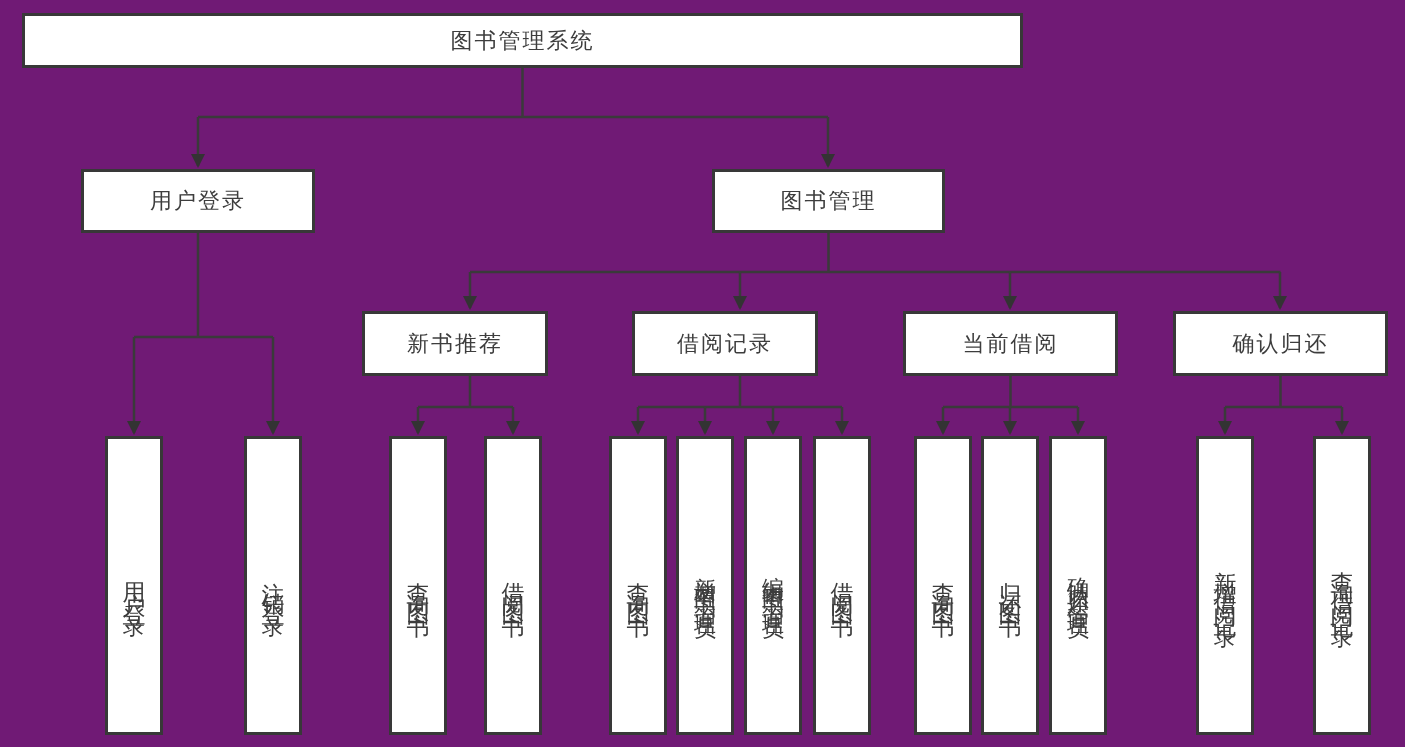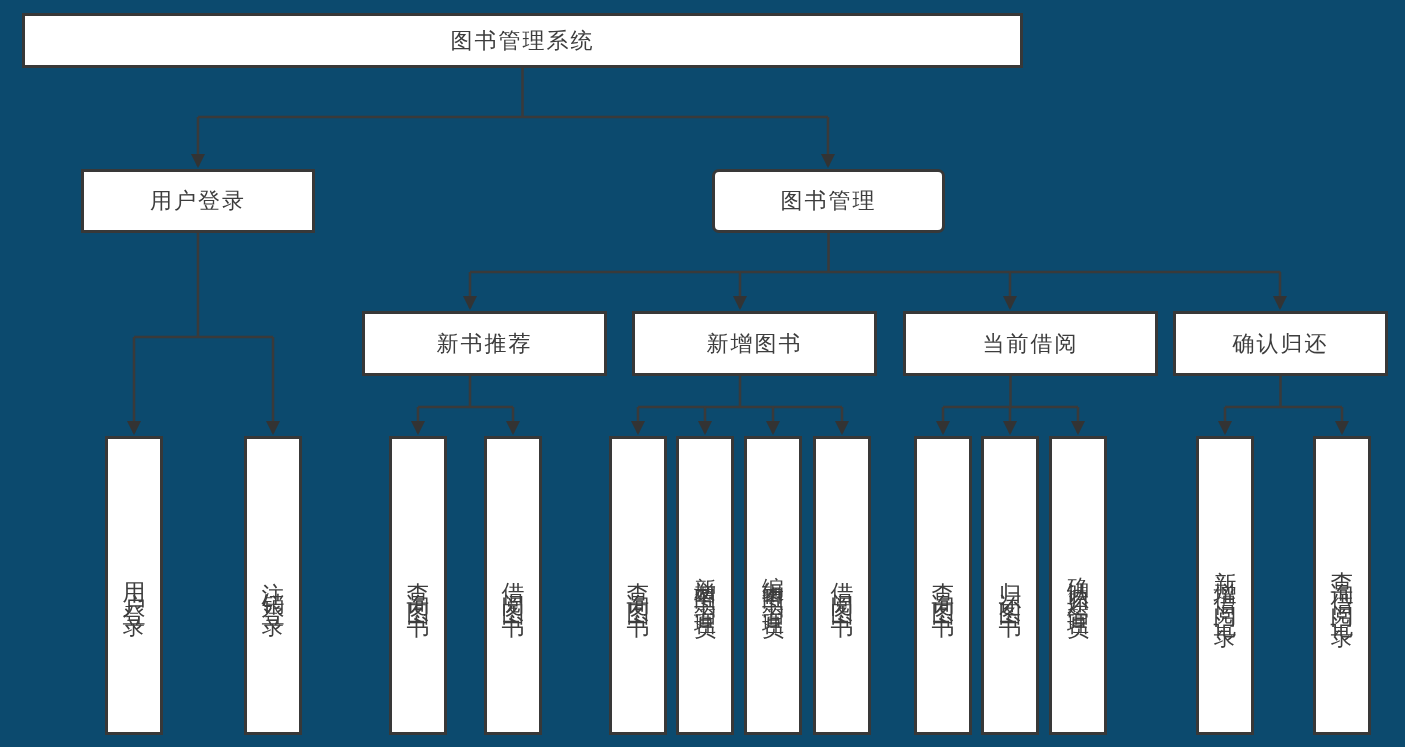--- a/index.html
+++ b/index.html
@@ -4,7 +4,7 @@
 <style>
   html,body{margin:0;padding:0;background:#ffffff;}
   #stage{
-    position:relative;width:1405px;height:747px;background:#0c4a6e;overflow:hidden;
+    position:relative;width:1405px;height:747px;background:#701a75;overflow:hidden;
     font-family:Liberation Serif, serif;color:#3d3d3d;
   }
   #connectors{position:absolute;left:0;top:0;z-index:1;}

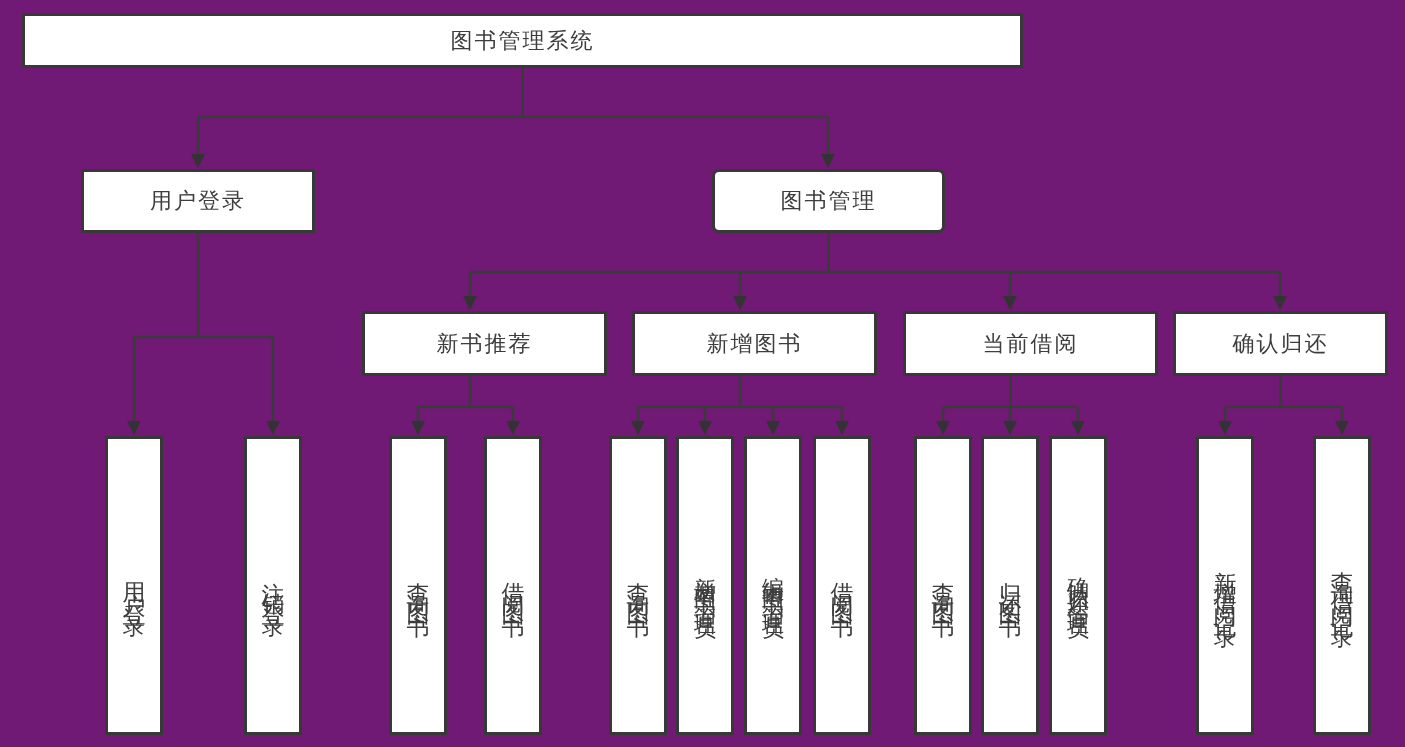--- a/index.html
+++ b/index.html
@@ -15,7 +15,7 @@
   .hlabel{font-size:22px;letter-spacing:2px;white-space:nowrap;}
   .root{left:22px;top:13px;width:1001px;height:55px;}
   .l2a{left:81px;top:169px;width:234px;height:64px;}
-  .l2b{left:712px;top:169px;width:233px;height:64px;border-radius:7px;}
+  .l2b{left:712px;top:169px;width:233px;height:64px;}
   .l3{top:311px;height:65px;width:245px;}
   .l3a{left:362px;}
   .l3b{left:632px;}

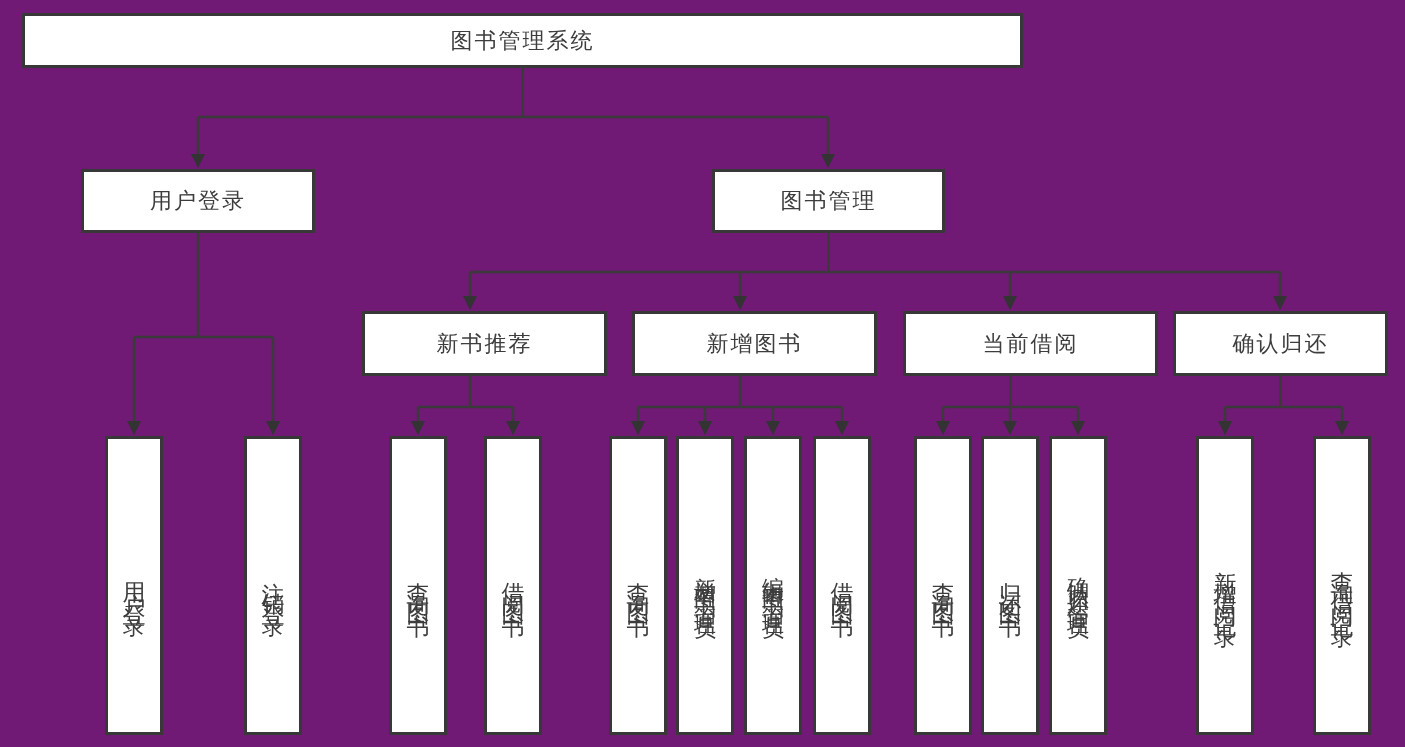--- a/index.html
+++ b/index.html
@@ -16,7 +16,7 @@
   .root{left:22px;top:13px;width:1001px;height:55px;}
   .l2a{left:81px;top:169px;width:234px;height:64px;}
   .l2b{left:712px;top:169px;width:233px;height:64px;}
-  .l3{top:311px;height:65px;width:245px;}
+  .l3{top:311px;height:65px;width:186px;}
   .l3a{left:362px;}
   .l3b{left:632px;}
   .l3c{left:903px;width:255px;text-align:center;}

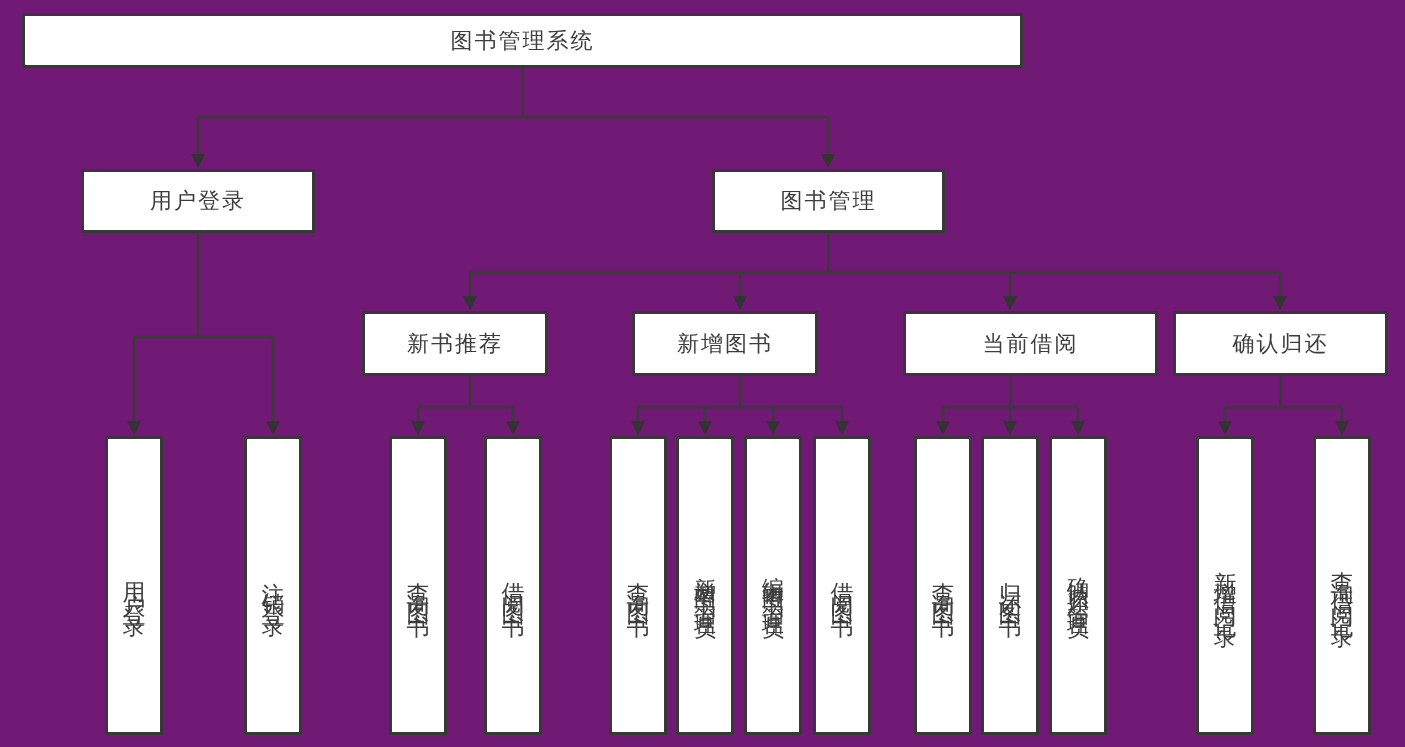--- a/index.html
+++ b/index.html
@@ -85,7 +85,7 @@
   <div class="box l2b hlabel">图书管理</div>
 
   <div class="box l3 l3a hlabel">新书推荐</div>
-  <div class="box l3 l3b hlabel">新增图书</div>
+  <div class="box l3 l3b hlabel">借阅记录</div>
   <div class="box l3 l3c hlabel">当前借阅</div>
   <div class="box l3 l3d hlabel">确认归还</div>
 

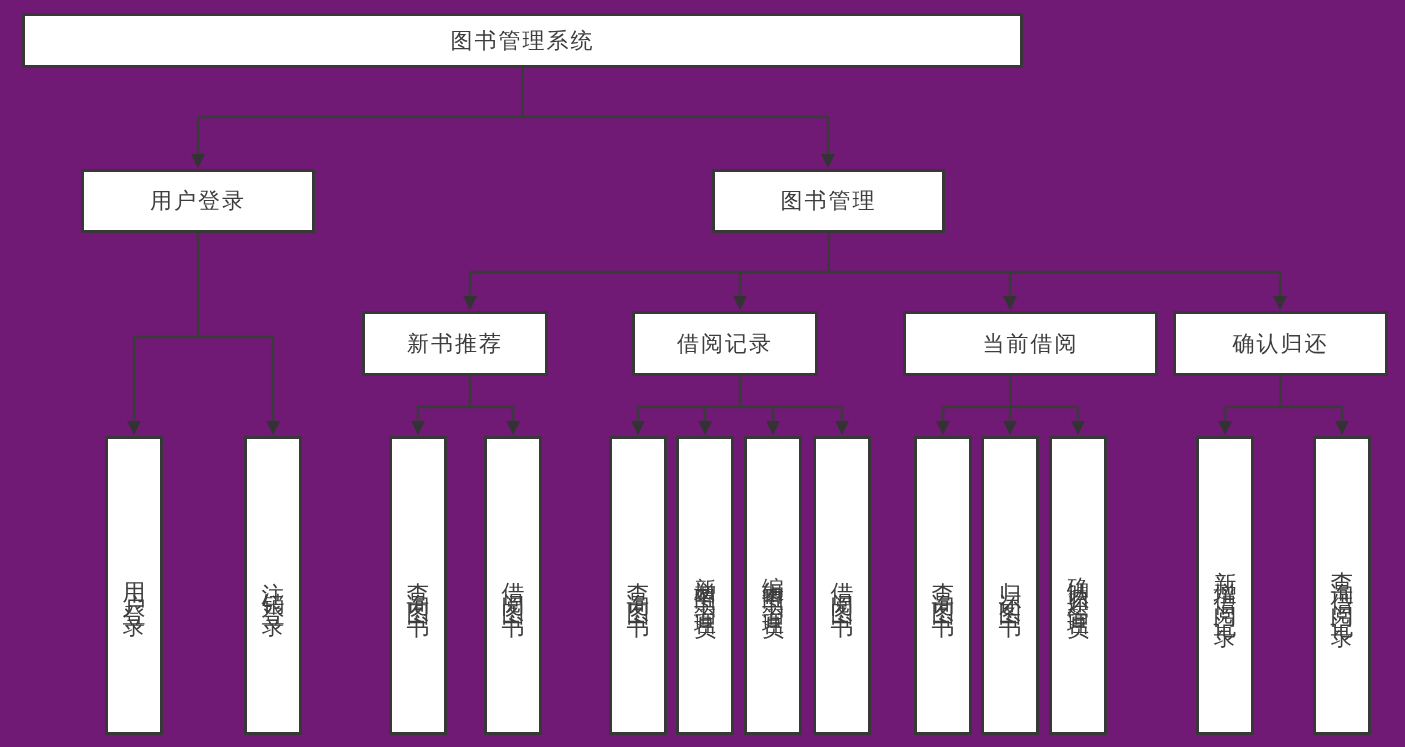--- a/index.html
+++ b/index.html
@@ -19,7 +19,7 @@
   .l3{top:311px;height:65px;width:186px;}
   .l3a{left:362px;}
   .l3b{left:632px;}
-  .l3c{left:903px;width:255px;text-align:center;}
+  .l3c{left:903px;width:215px;text-align:center;}
   .l3d{left:1173px;width:215px;}
   .leaf{top:436px;height:299px;width:58px;}
   .leaf span{

